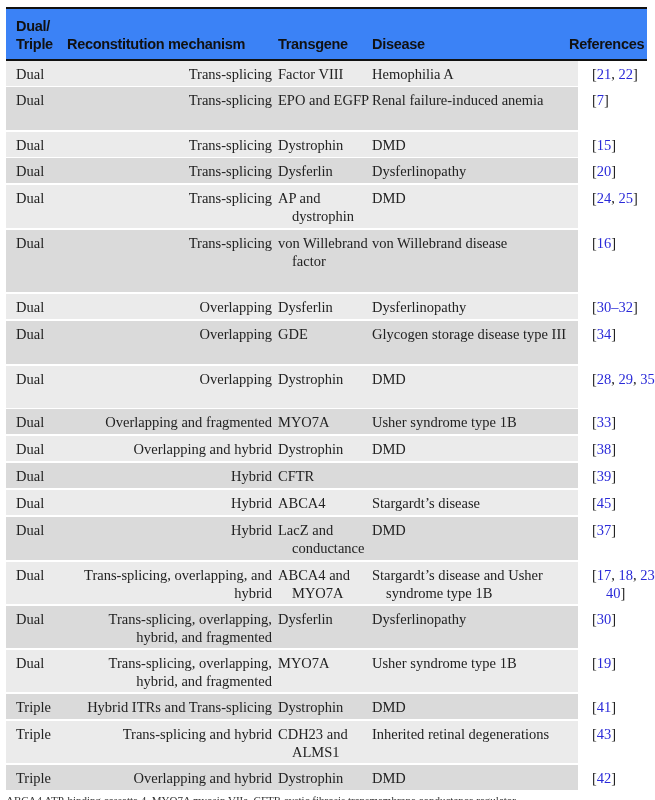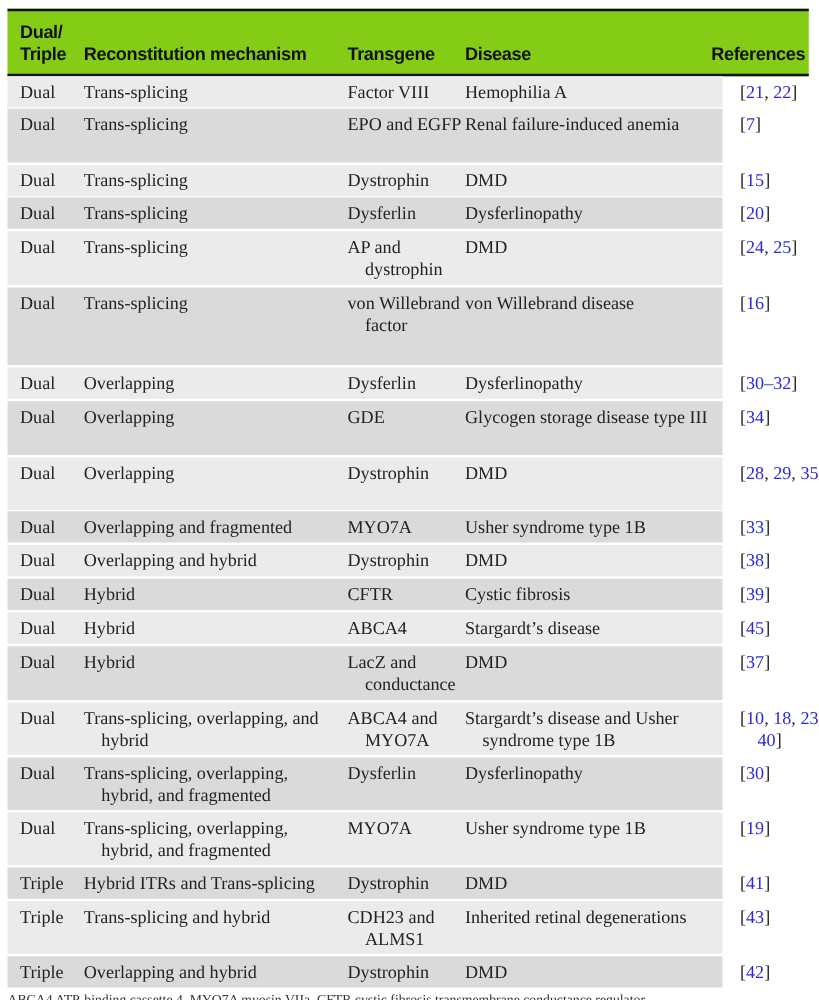--- a/index.html
+++ b/index.html
@@ -22,7 +22,7 @@
       width: 641px;
     }
     .thead {
-      background: #84cc16;
+      background: #3b82f6;
       border-top: 2px solid #111;
       border-bottom: 2px solid #111;
       height: 50px;

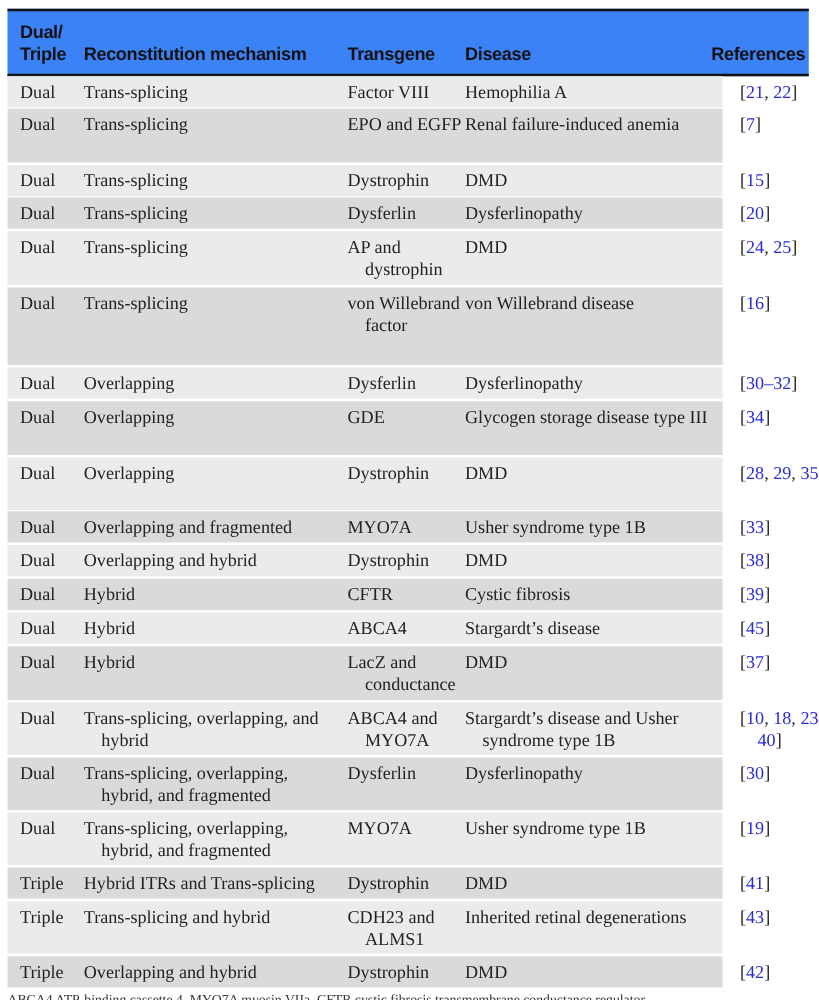--- a/index.html
+++ b/index.html
@@ -61,7 +61,7 @@
       top: 4px;
     }
     .cell.c0 { left: 10px; width: 50px; }
-    .cell.c1 { left: 61px; width: 205px; }
+    .cell.c1 { left: 61px; width: 205px; text-align: right; }
     .cell.c2 { left: 272px; width: 92px; }
     .cell.c3 { left: 366px; width: 195px; }
     .cell.c4 { left: 563px; width: 78px; margin-left: 23px; }

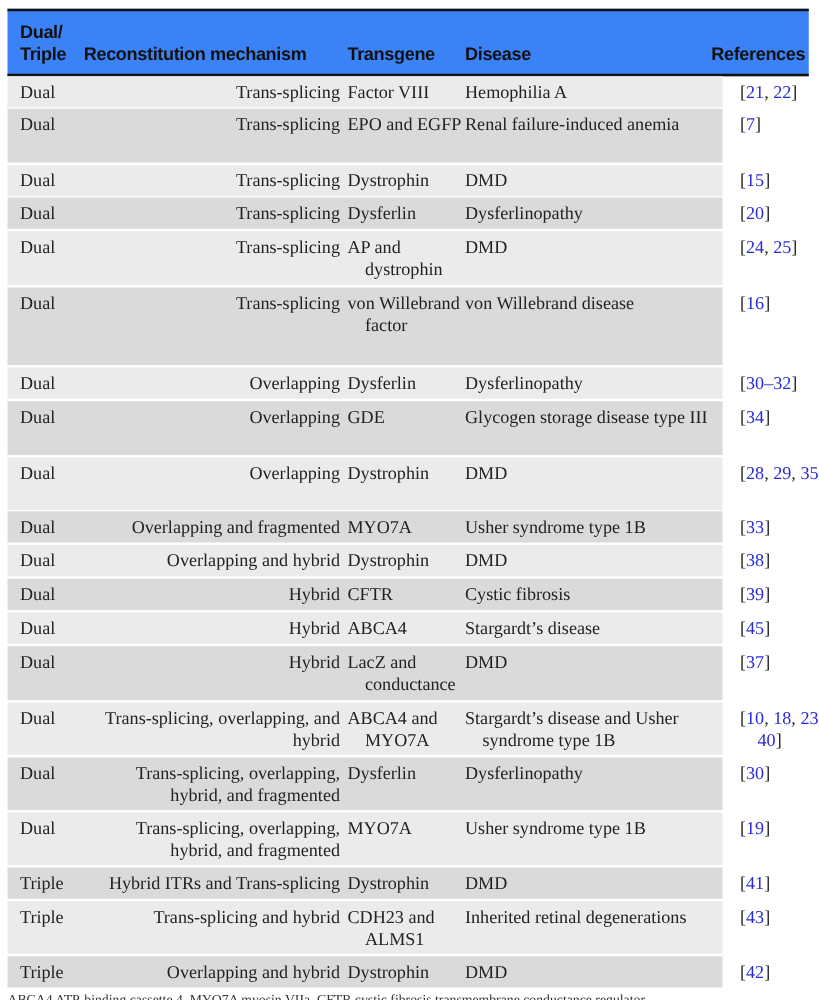--- a/index.html
+++ b/index.html
@@ -291,9 +291,6 @@
         <div class="cell c2">
           <span class="hang">CFTR</span>
         </div>
-        <div class="cell c3">
-          <span class="hang">Cystic fibrosis</span>
-        </div>
         <div class="cell c4">
           <span class="hang">[<span class="ref">39</span>]</span>
         </div>

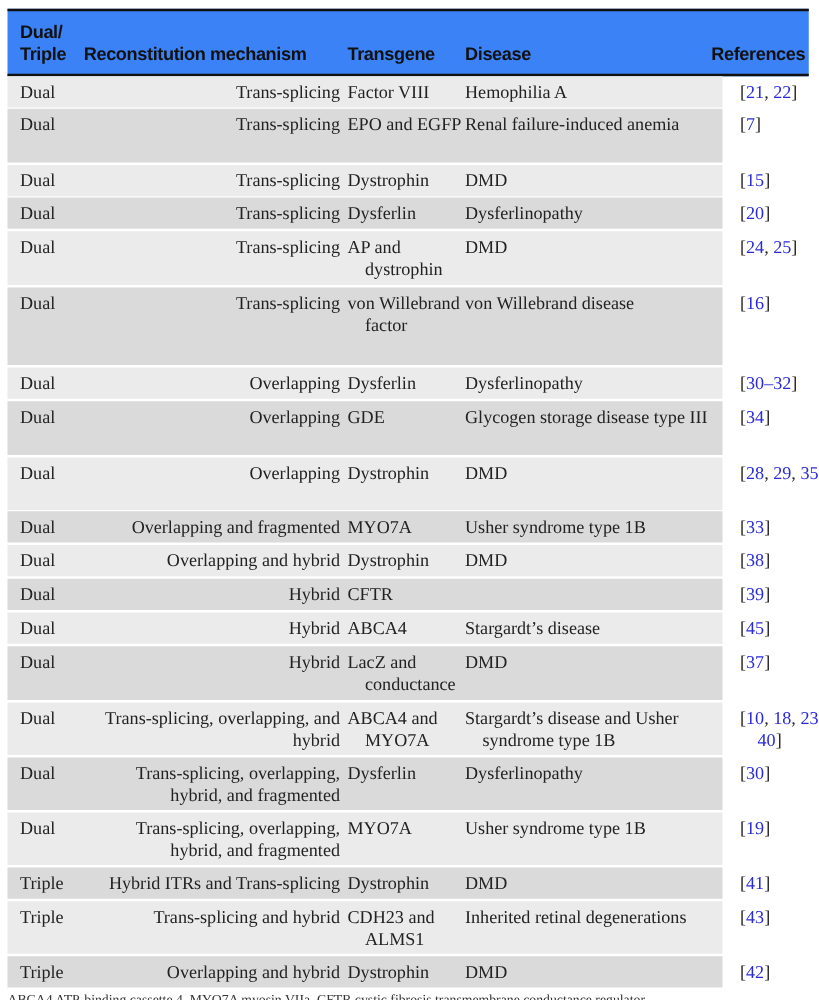--- a/index.html
+++ b/index.html
@@ -343,7 +343,7 @@
           <span class="hang">Stargardt’s disease and Usher syndrome type 1B</span>
         </div>
         <div class="cell c4">
-          <span class="hang">[<span class="ref">10</span>, <span class="ref">18</span>, <span class="ref">23</span>, <span class="ref">40</span>]</span>
+          <span class="hang">[<span class="ref">17</span>, <span class="ref">18</span>, <span class="ref">23</span>, <span class="ref">40</span>]</span>
         </div>
       </div>
       <div class="row dark" style="top: 545px; height: 42px;">

